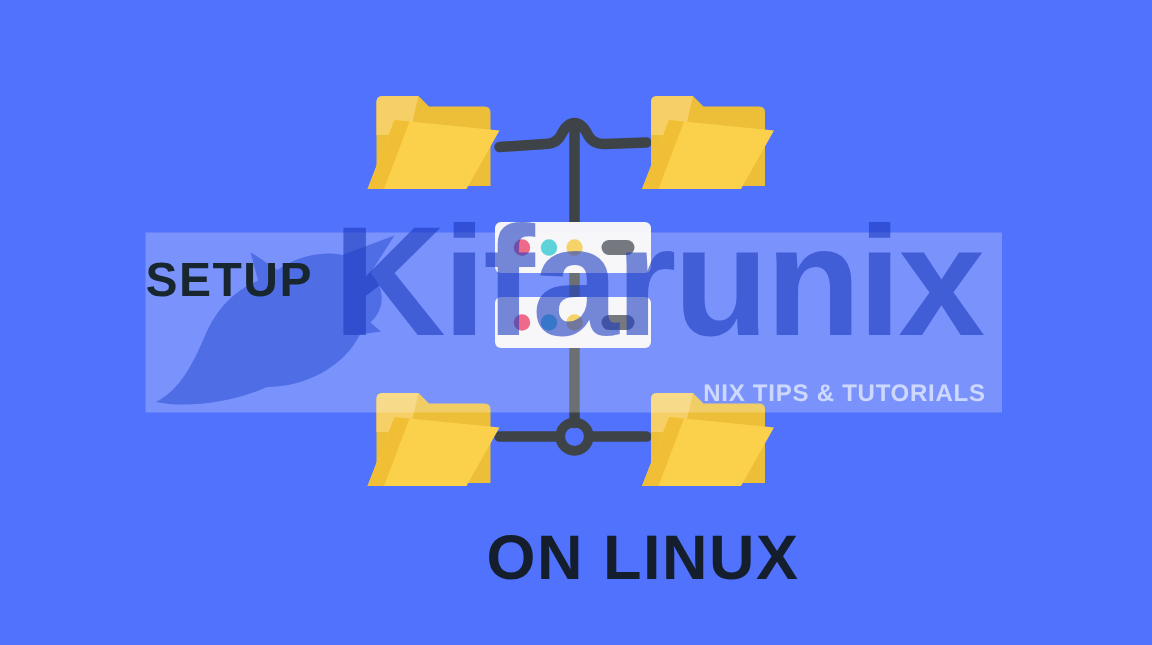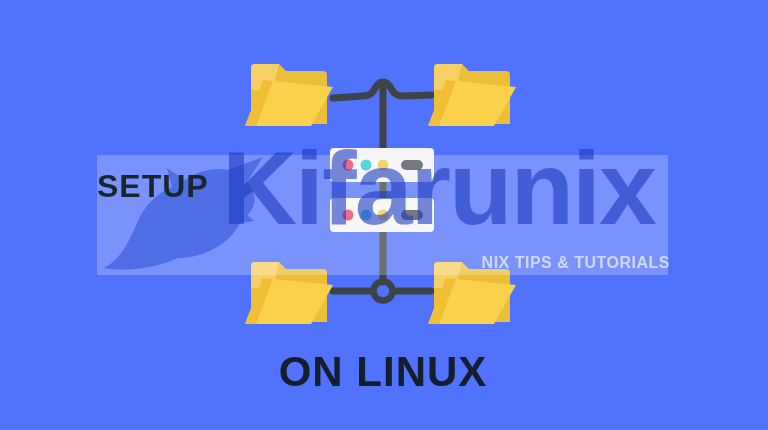--- a/index.html
+++ b/index.html
@@ -36,7 +36,7 @@
     color:rgba(28,58,190,0.6);white-space:nowrap;
   }
   .wm-tagline{
-    position:absolute;left:456px;top:254px;width:214px;text-align:right;
+    position:absolute;left:456px;top:254px;width:214px;text-align:center;
     font-size:16px;font-weight:bold;letter-spacing:0.5px;
     color:rgba(238,242,255,0.72);white-space:nowrap;
   }

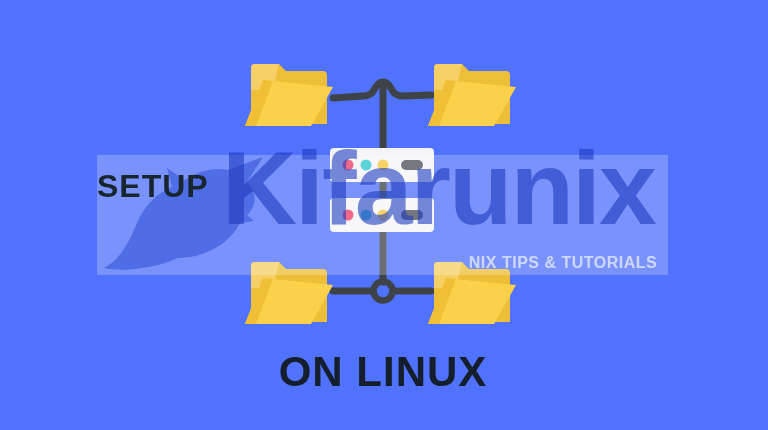--- a/index.html
+++ b/index.html
@@ -45,7 +45,7 @@
   .title-left{left:97px;top:156px;font-size:32px;line-height:60px;letter-spacing:1px;}
   .title-right{left:480px;top:130px;width:212px;text-align:center;
                font-size:46px;line-height:60px;letter-spacing:0px;}
-  .title-bottom{left:233px;top:348px;width:300px;text-align:center;
+  .title-bottom{left:233px;top:348px;width:300px;text-align:right;
                 font-size:42px;line-height:48px;letter-spacing:1px;color:#141E2C;}
 </style>
 </head>

